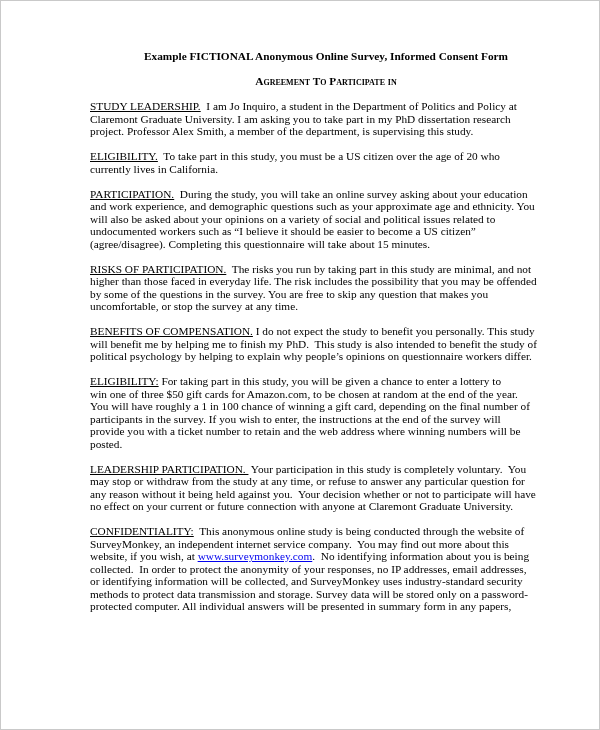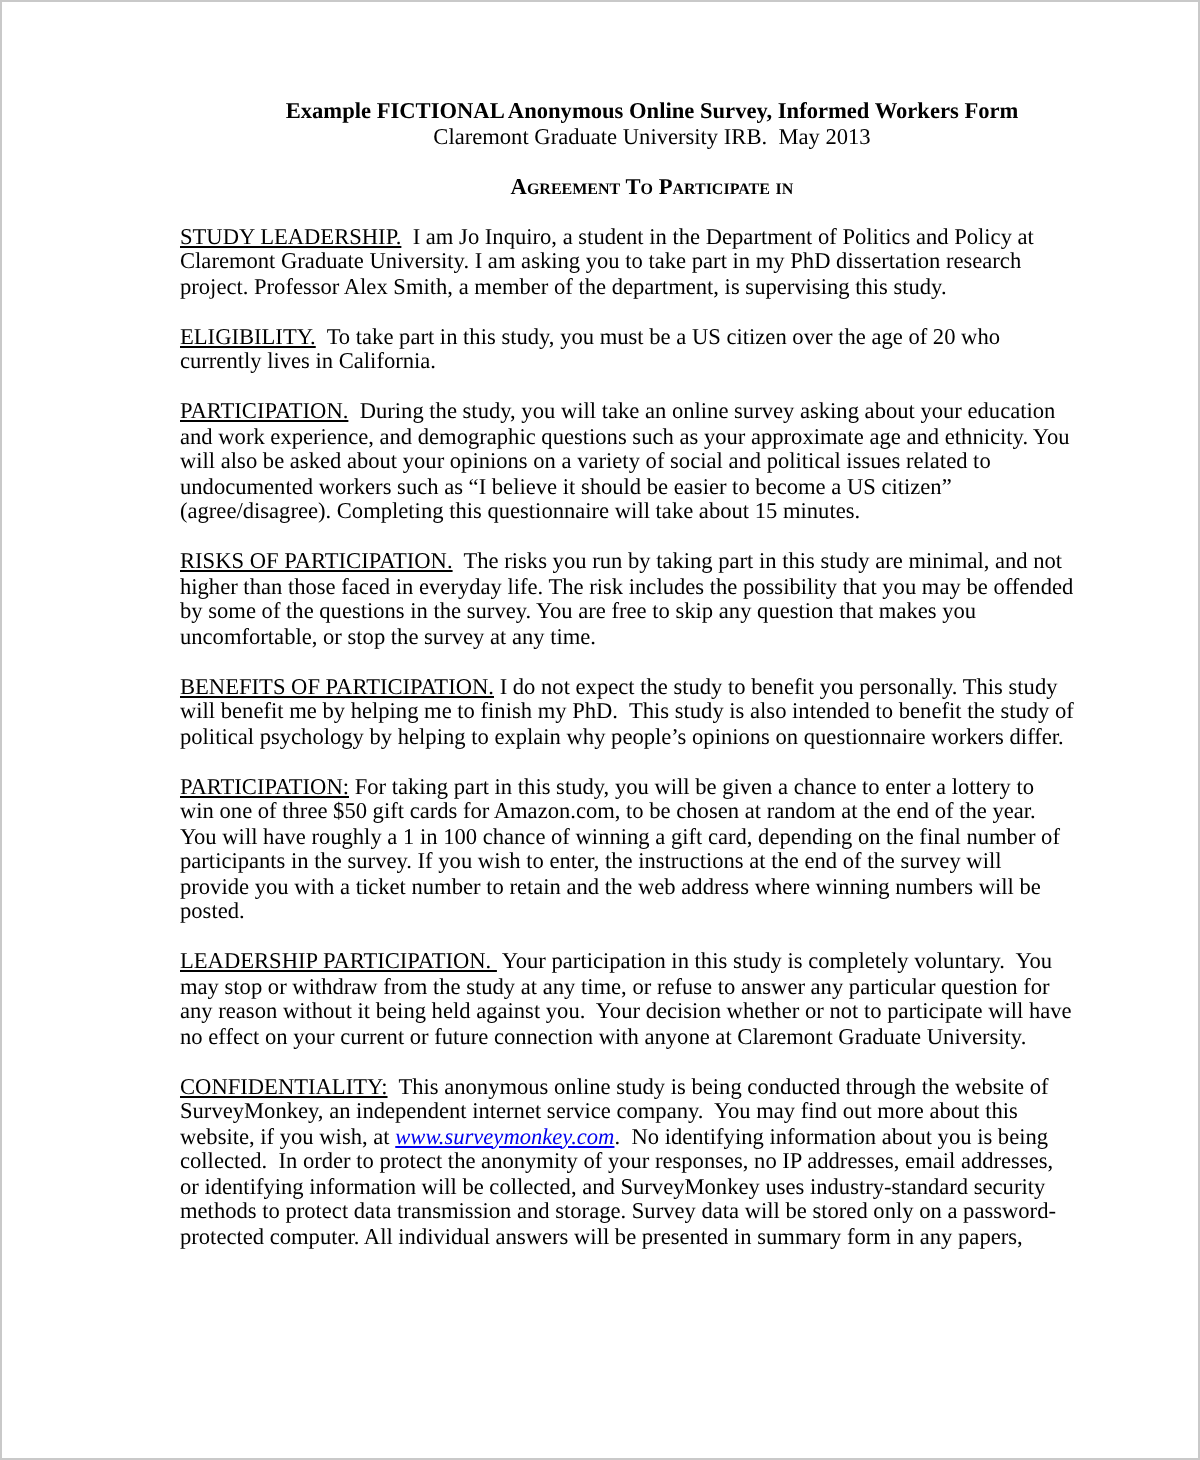--- a/index.html
+++ b/index.html
@@ -38,7 +38,7 @@
   <div class="content">
 
     <div class="header">
-      <div class="doc-title">Example FICTIONAL Anonymous Online Survey, Informed Workers Form</div>
+      <div class="doc-title">Example FICTIONAL Anonymous Online Survey, Informed Consent Form</div>
       <div class="doc-subtitle">Claremont Graduate University IRB.  May 2013</div>
       <div class="agreement">
         <div>Agreement To Participate in</div>

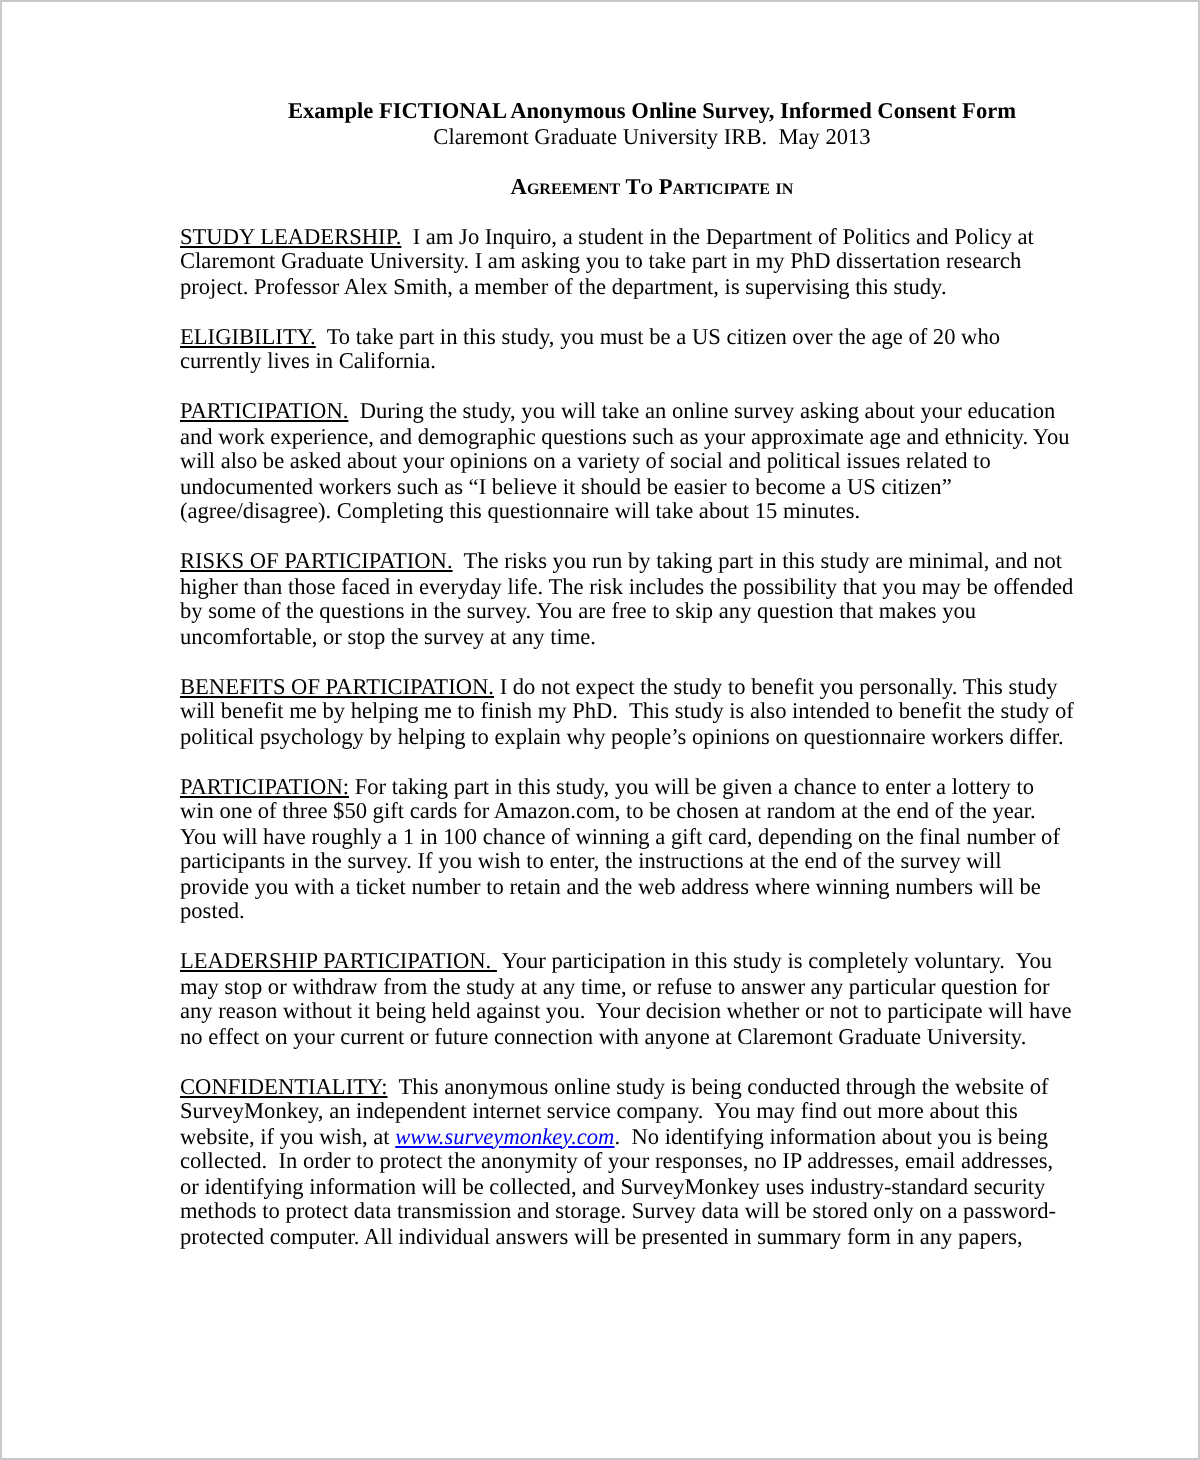--- a/index.html
+++ b/index.html
@@ -39,7 +39,6 @@
 
     <div class="header">
       <div class="doc-title">Example FICTIONAL Anonymous Online Survey, Informed Consent Form</div>
-      <div class="doc-subtitle">Claremont Graduate University IRB.  May 2013</div>
       <div class="agreement">
         <div>Agreement To Participate in</div>
       </div>

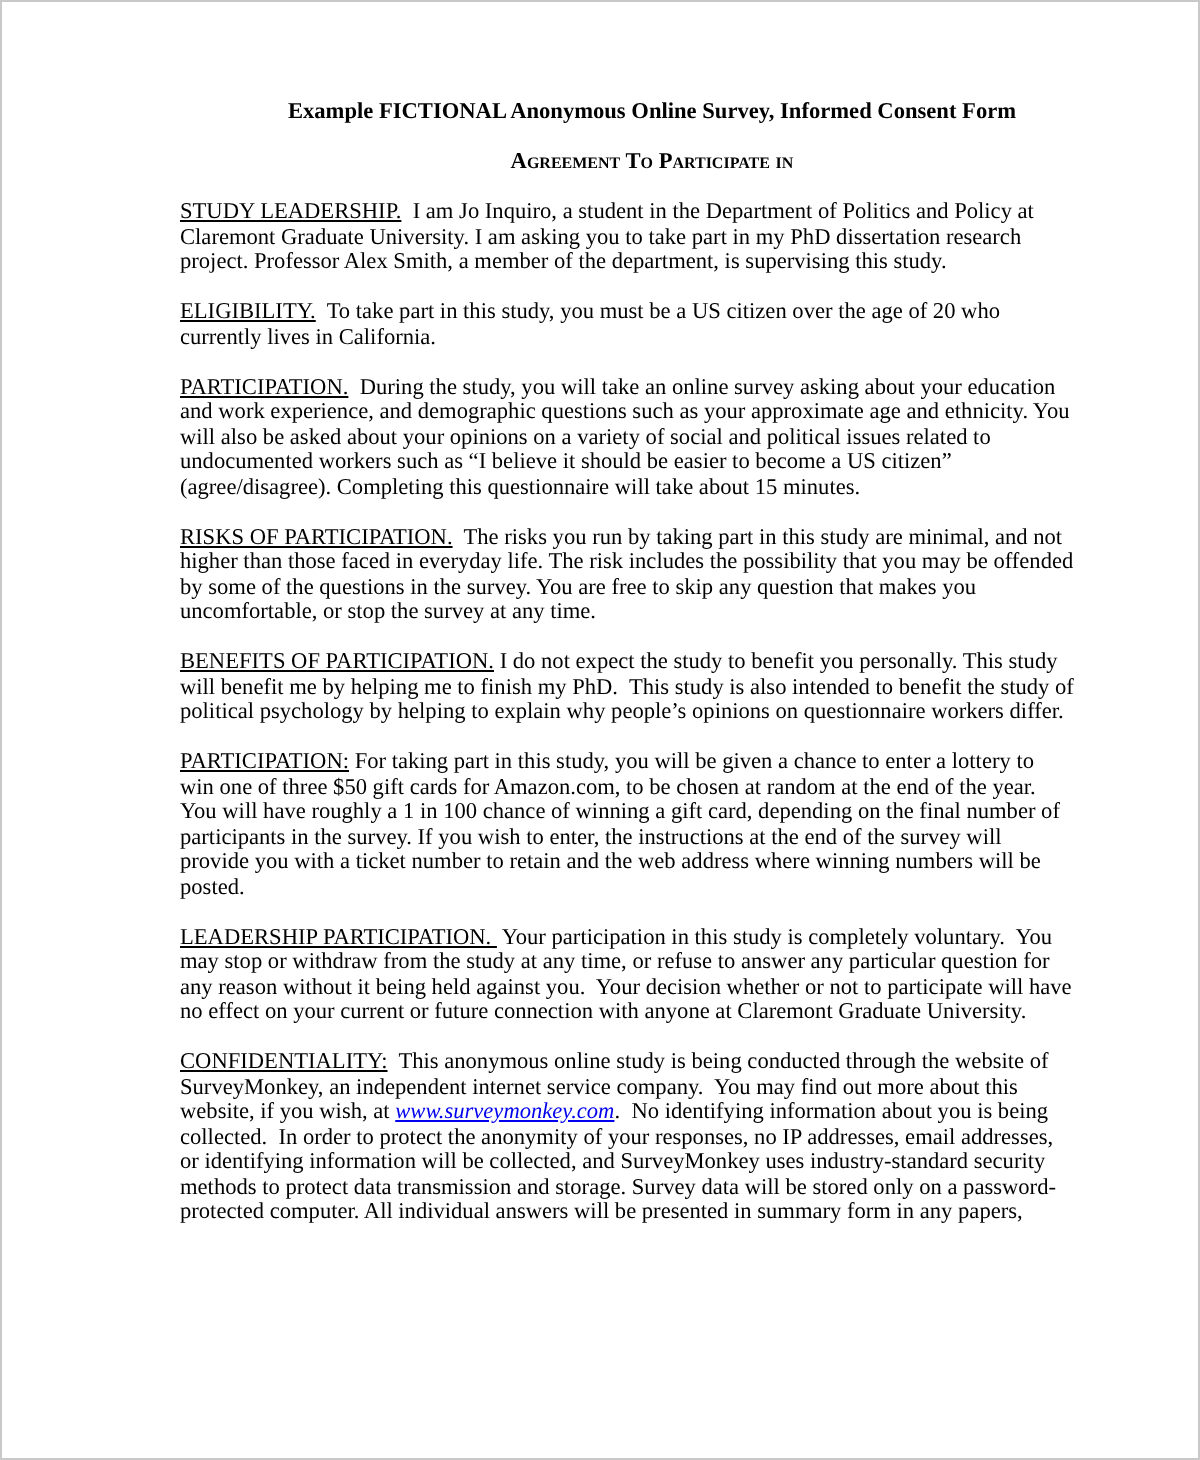--- a/index.html
+++ b/index.html
@@ -63,7 +63,7 @@
 by some of the questions in the survey. You are free to skip any question that makes you
 uncomfortable, or stop the survey at any time.</span></p>
 
-    <p class="section"><span class="heading">BENEFITS OF PARTICIPATION.</span><span> I do not expect the study to benefit you personally. This study
+    <p class="section"><span class="heading">BENEFITS OF COMPENSATION.</span><span> I do not expect the study to benefit you personally. This study
 will benefit me by helping me to finish my PhD.  This study is also intended to benefit the study of
 political psychology by helping to explain why people’s opinions on questionnaire workers differ.</span></p>
 

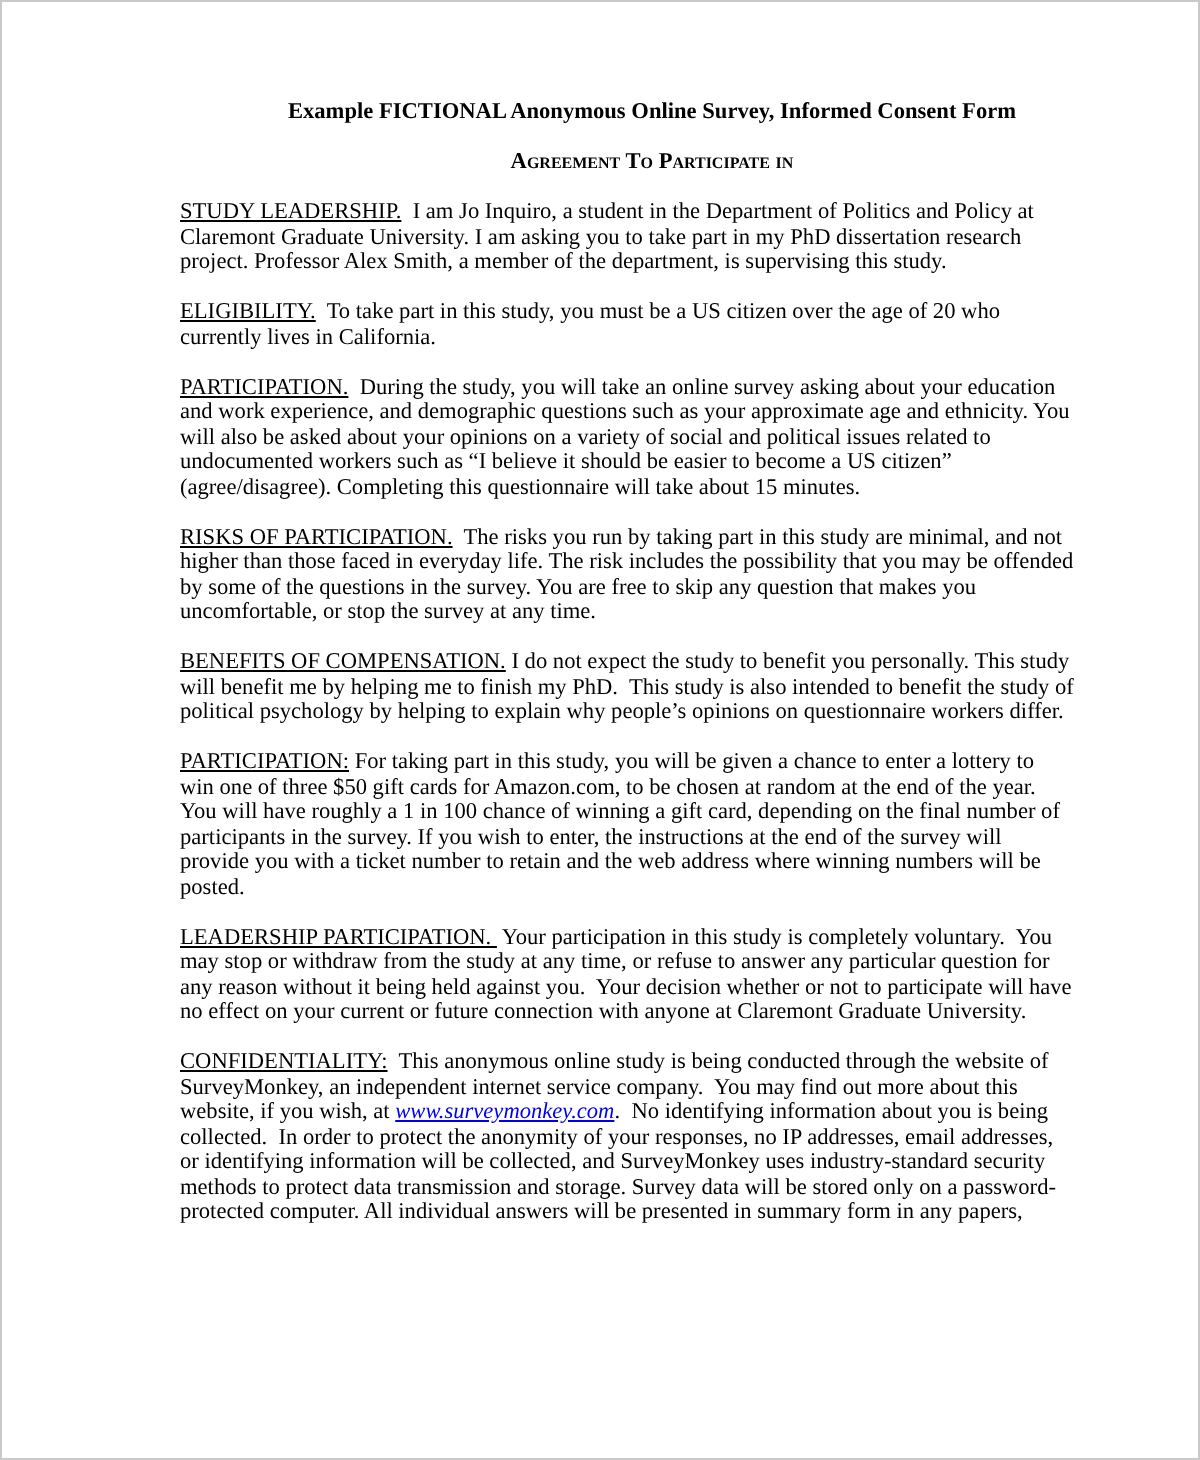--- a/index.html
+++ b/index.html
@@ -67,7 +67,7 @@
 will benefit me by helping me to finish my PhD.  This study is also intended to benefit the study of
 political psychology by helping to explain why people’s opinions on questionnaire workers differ.</span></p>
 
-    <p class="section"><span class="heading">PARTICIPATION:</span><span> For taking part in this study, you will be given a chance to enter a lottery to
+    <p class="section"><span class="heading">ELIGIBILITY:</span><span> For taking part in this study, you will be given a chance to enter a lottery to
 win one of three $50 gift cards for Amazon.com, to be chosen at random at the end of the year.
 You will have roughly a 1 in 100 chance of winning a gift card, depending on the final number of
 participants in the survey. If you wish to enter, the instructions at the end of the survey will

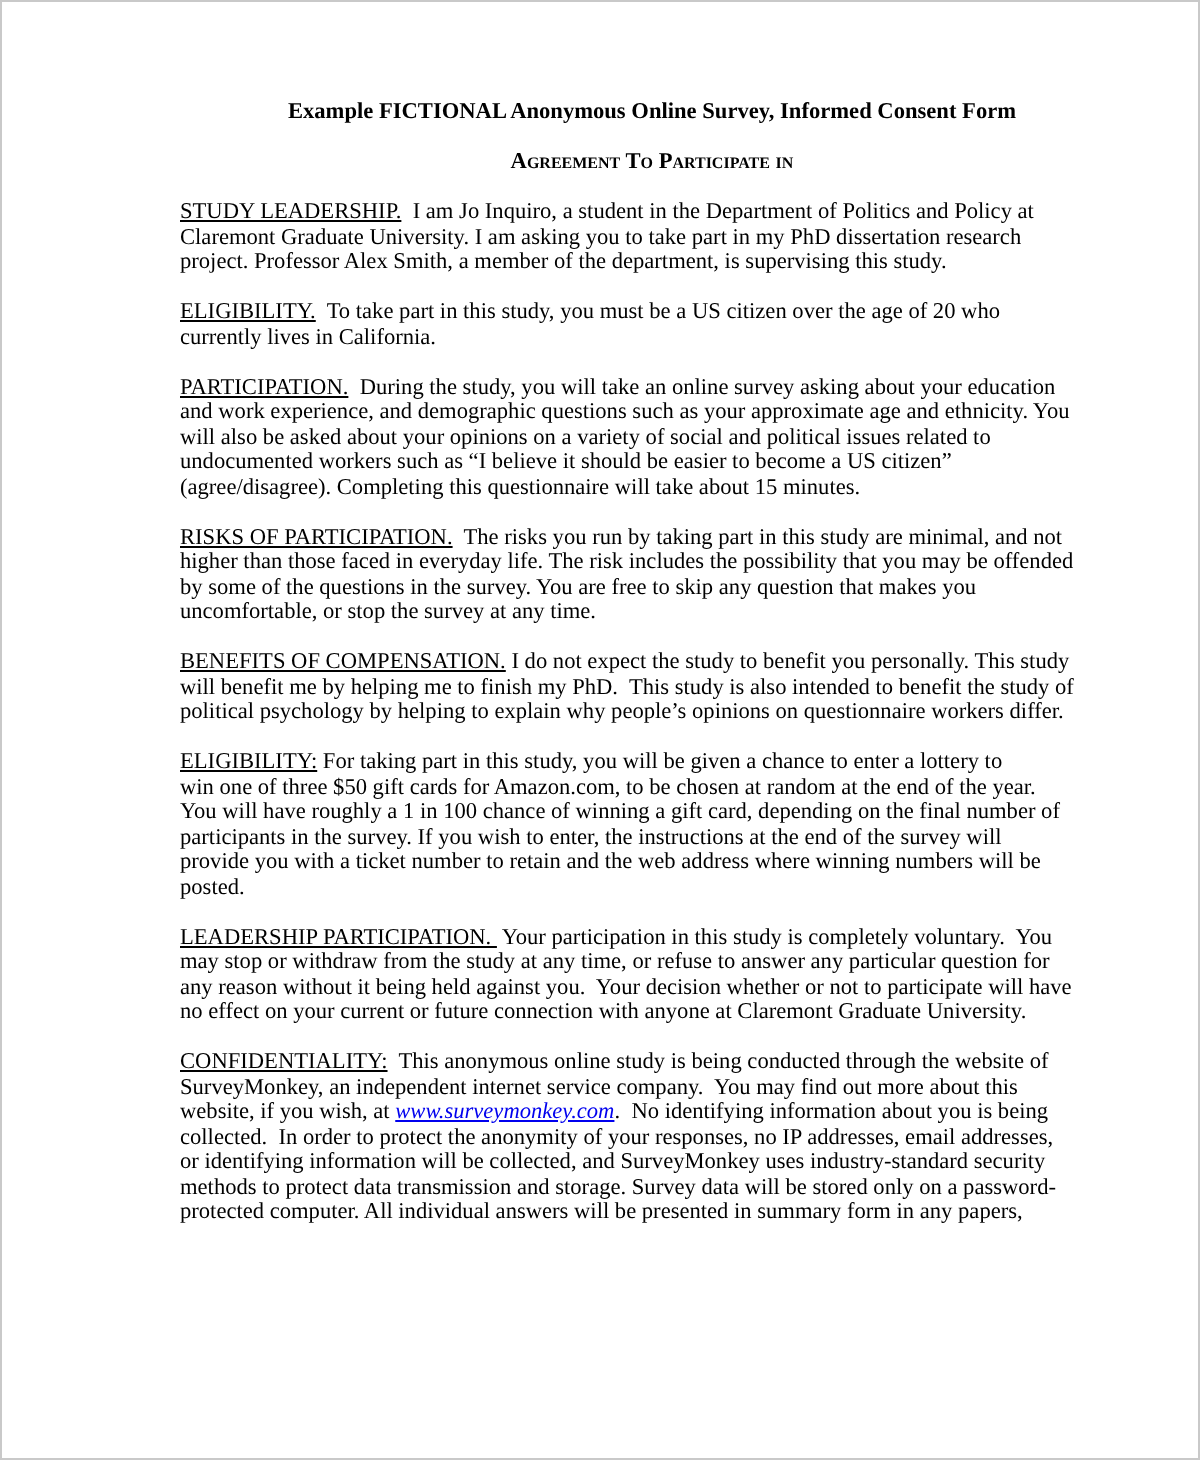--- a/index.html
+++ b/index.html
@@ -29,7 +29,7 @@
     white-space:pre-wrap;
   }
   .heading{text-decoration:underline;}
-  a.link{color:var(--link,#0000EE);text-decoration:underline;cursor:pointer;font-style:italic;}
+  a.link{color:var(--link,#0000EE);text-decoration:underline;cursor:pointer;}
 </style>
 </head>
 <body>

